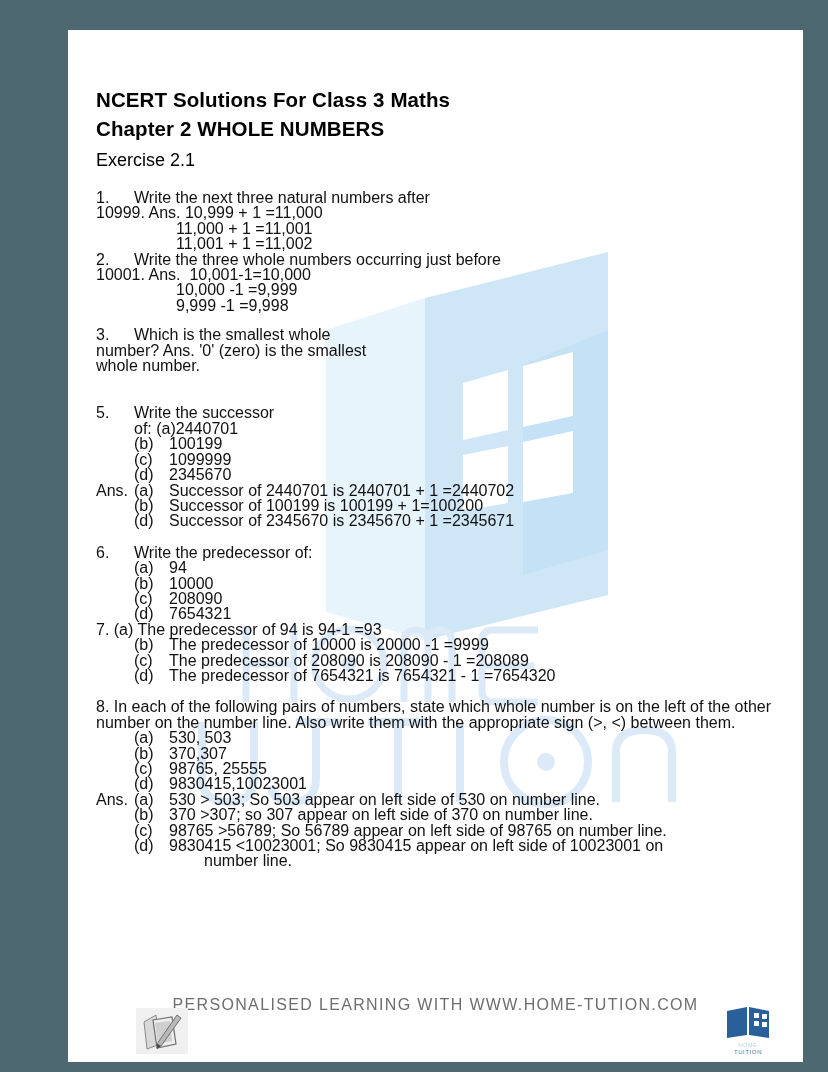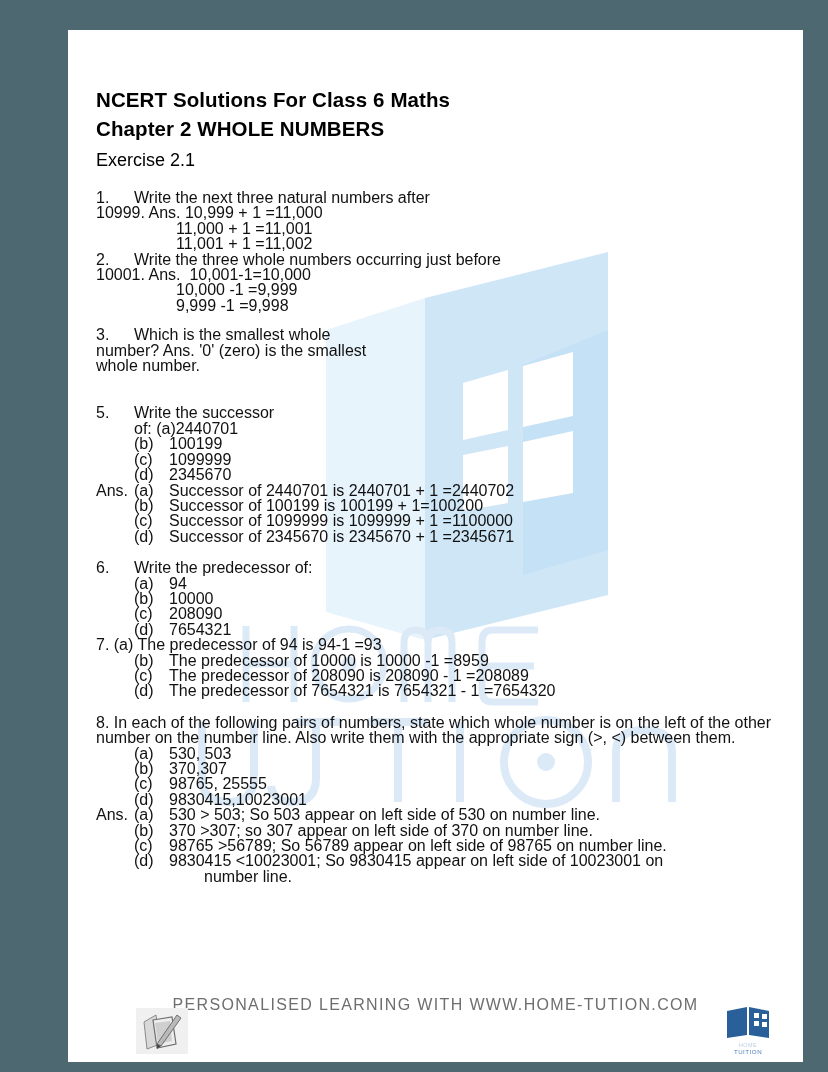--- a/index.html
+++ b/index.html
@@ -203,7 +203,7 @@
 
   <div id="content">
 
-    <div class="doc-title line1">NCERT Solutions For Class 6 Maths</div>
+    <div class="doc-title line1">NCERT Solutions For Class 3 Maths</div>
     <div class="doc-title line2">Chapter 2 WHOLE NUMBERS</div>
     <div class="doc-subtitle">Exercise 2.1</div>
 

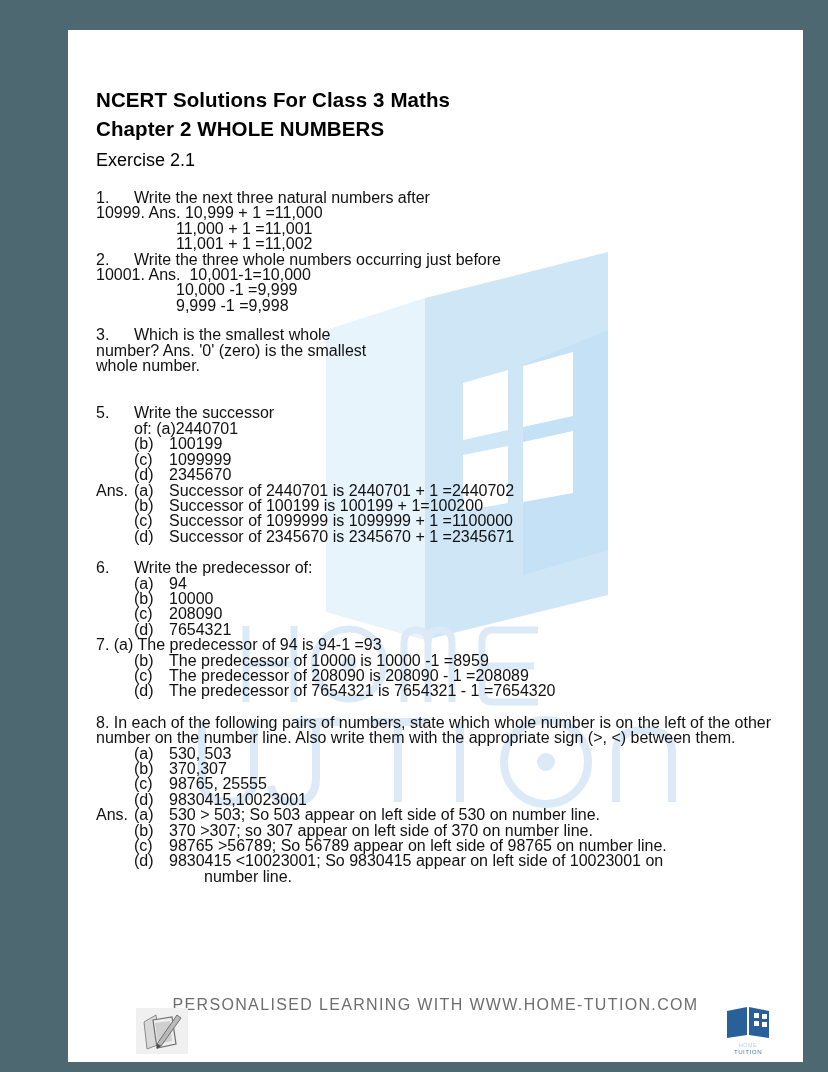--- a/index.html
+++ b/index.html
@@ -245,7 +245,6 @@
 
         <div class="row"><span class="ansLbl">Ans.</span><span class="optLbl">(a)</span><span>Successor of 2440701 is 2440701 + 1 =2440702</span></div>
         <div class="row indent-1"><span class="optLbl">(b)</span><span>Successor of 100199 is 100199 + 1=100200</span></div>
-        <div class="row indent-1"><span class="optLbl">(c)</span><span>Successor of 1099999 is 1099999 + 1 =1100000</span></div>
         <div class="row indent-1"><span class="optLbl">(d)</span><span>Successor of 2345670 is 2345670 + 1 =2345671</span></div>
       </div>
 

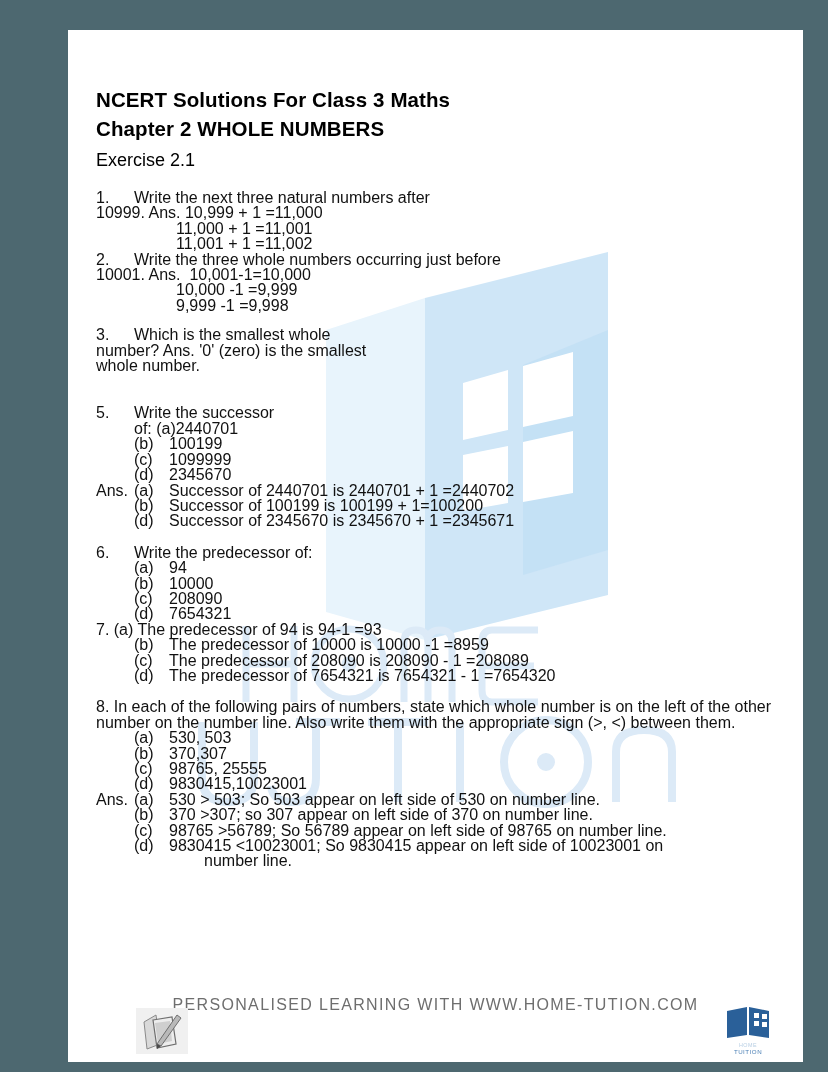--- a/index.html
+++ b/index.html
@@ -260,7 +260,7 @@
 
       <div class="blk">
         <div class="row">7. (a) The predecessor of 94 is 94-1 =93</div>
-        <div class="row indent-1"><span class="optLbl">(b)</span><span>The predecessor of 10000 is 10000 -1 =8959</span></div>
+        <div class="row indent-1"><span class="optLbl">(b)</span><span>The predecessor of 10000 is 20000 -1 =9999</span></div>
         <div class="row indent-1"><span class="optLbl">(c)</span><span>The predecessor of 208090 is 208090 - 1 =208089</span></div>
         <div class="row indent-1"><span class="optLbl">(d)</span><span>The predecessor of 7654321 is 7654321 - 1 =7654320</span></div>
       </div>

